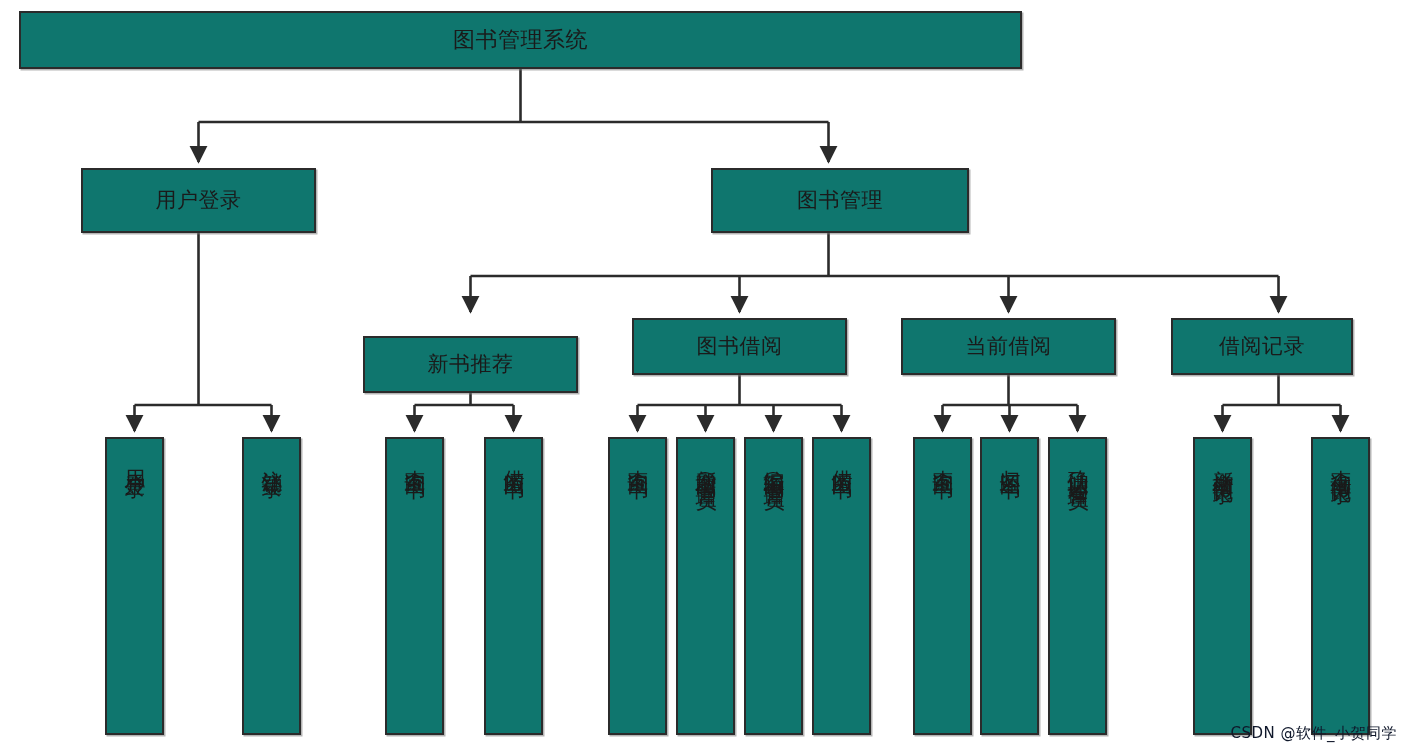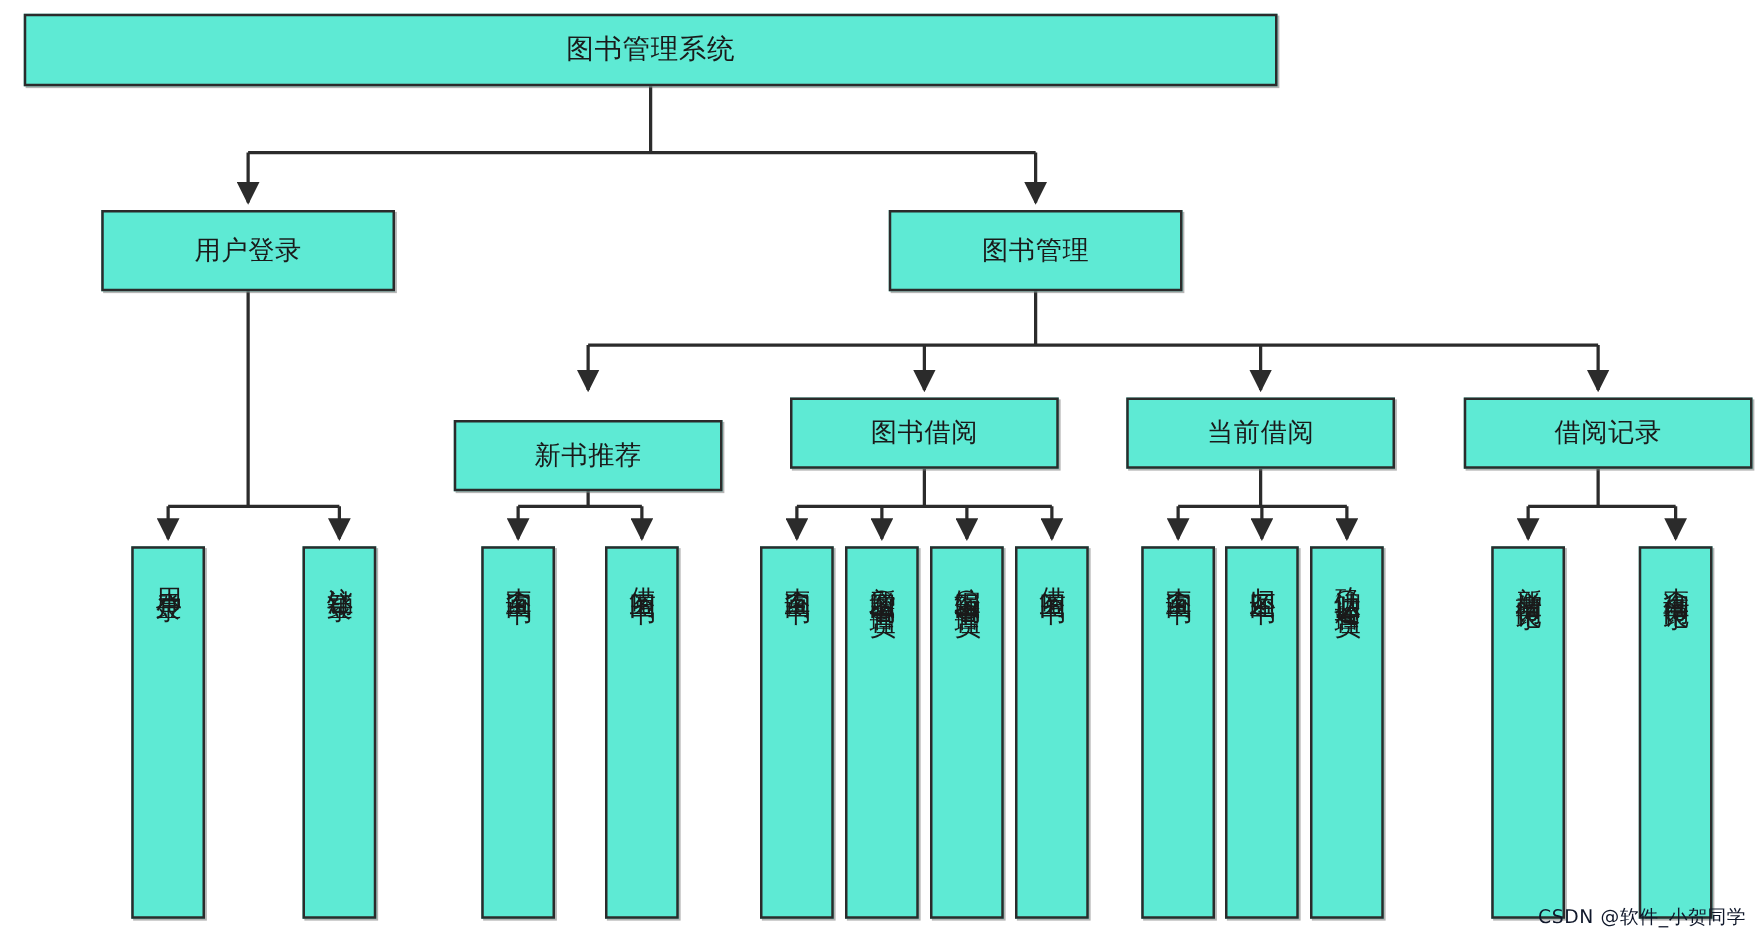--- a/index.html
+++ b/index.html
@@ -29,7 +29,7 @@
   .node {
     position: absolute;
     box-sizing: border-box;
-    background: #5eead4;
+    background: #0f766e;
     border: 2px solid #2b2b2b;
     box-shadow: 1.5px 1.5px 0 rgba(120,120,120,0.55);
     display: flex;

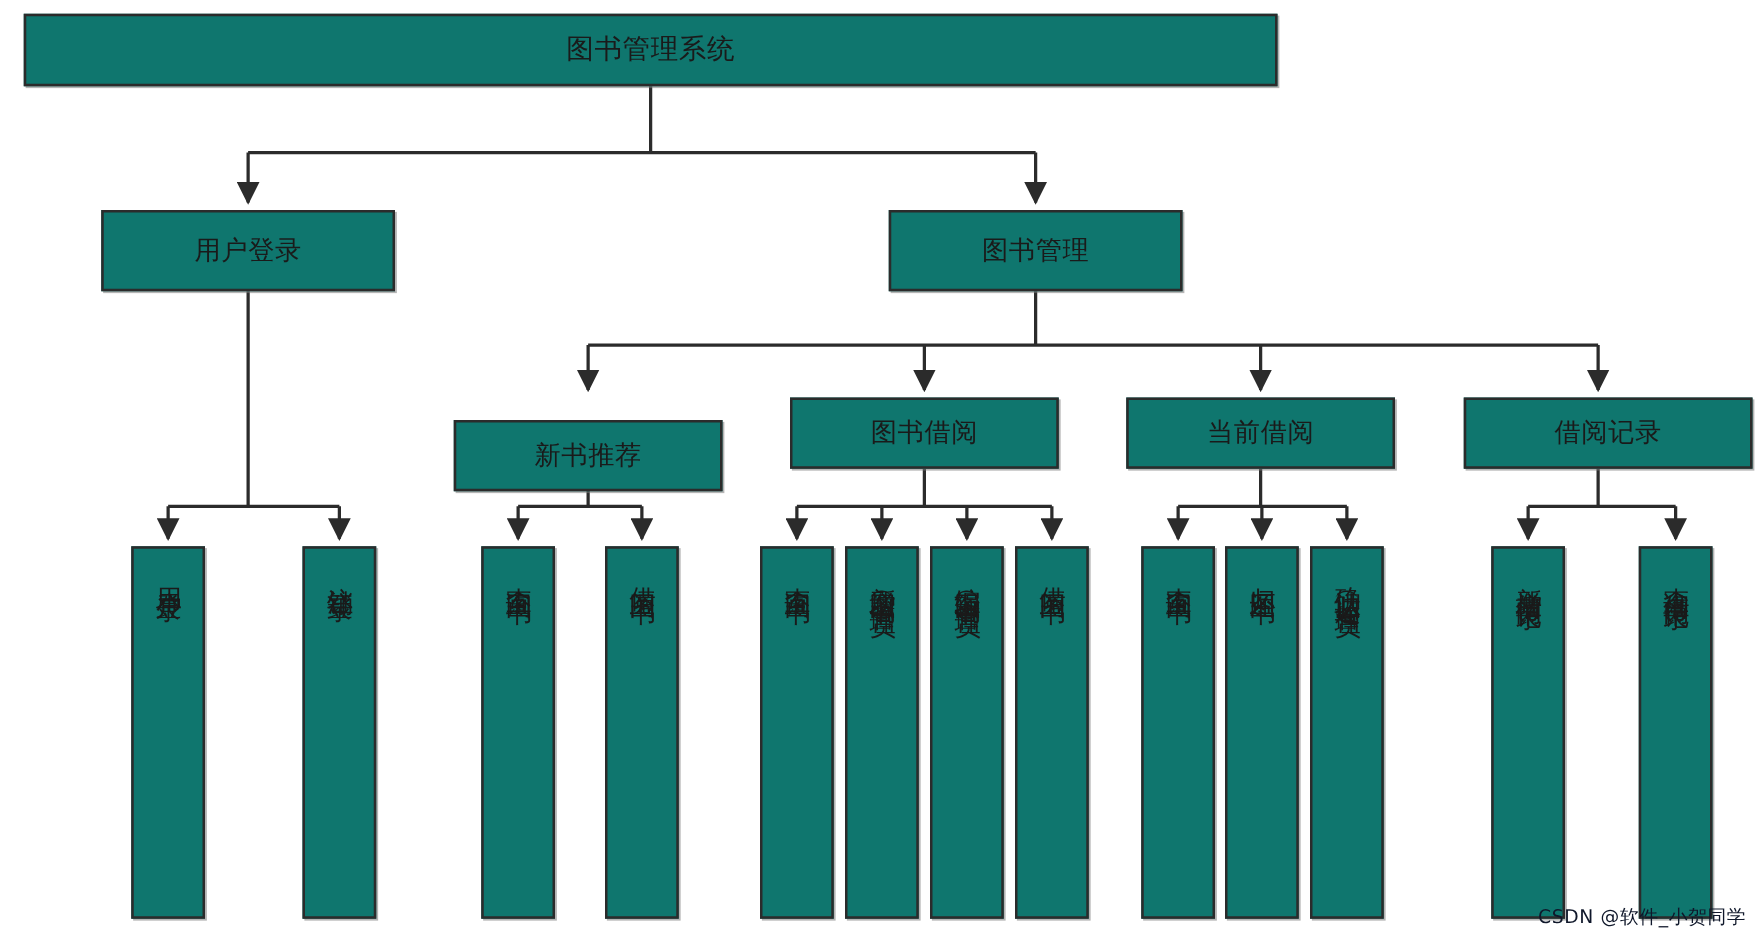--- a/index.html
+++ b/index.html
@@ -140,7 +140,7 @@
     <span class="node-label">用户登录</span>
   </div>
 
-  <div class="node horiz" style="left:711px; top:168px; width:235px; height:65px;">
+  <div class="node horiz" style="left:711px; top:168px; width:258px; height:65px;">
     <span class="node-label">图书管理</span>
   </div>
 

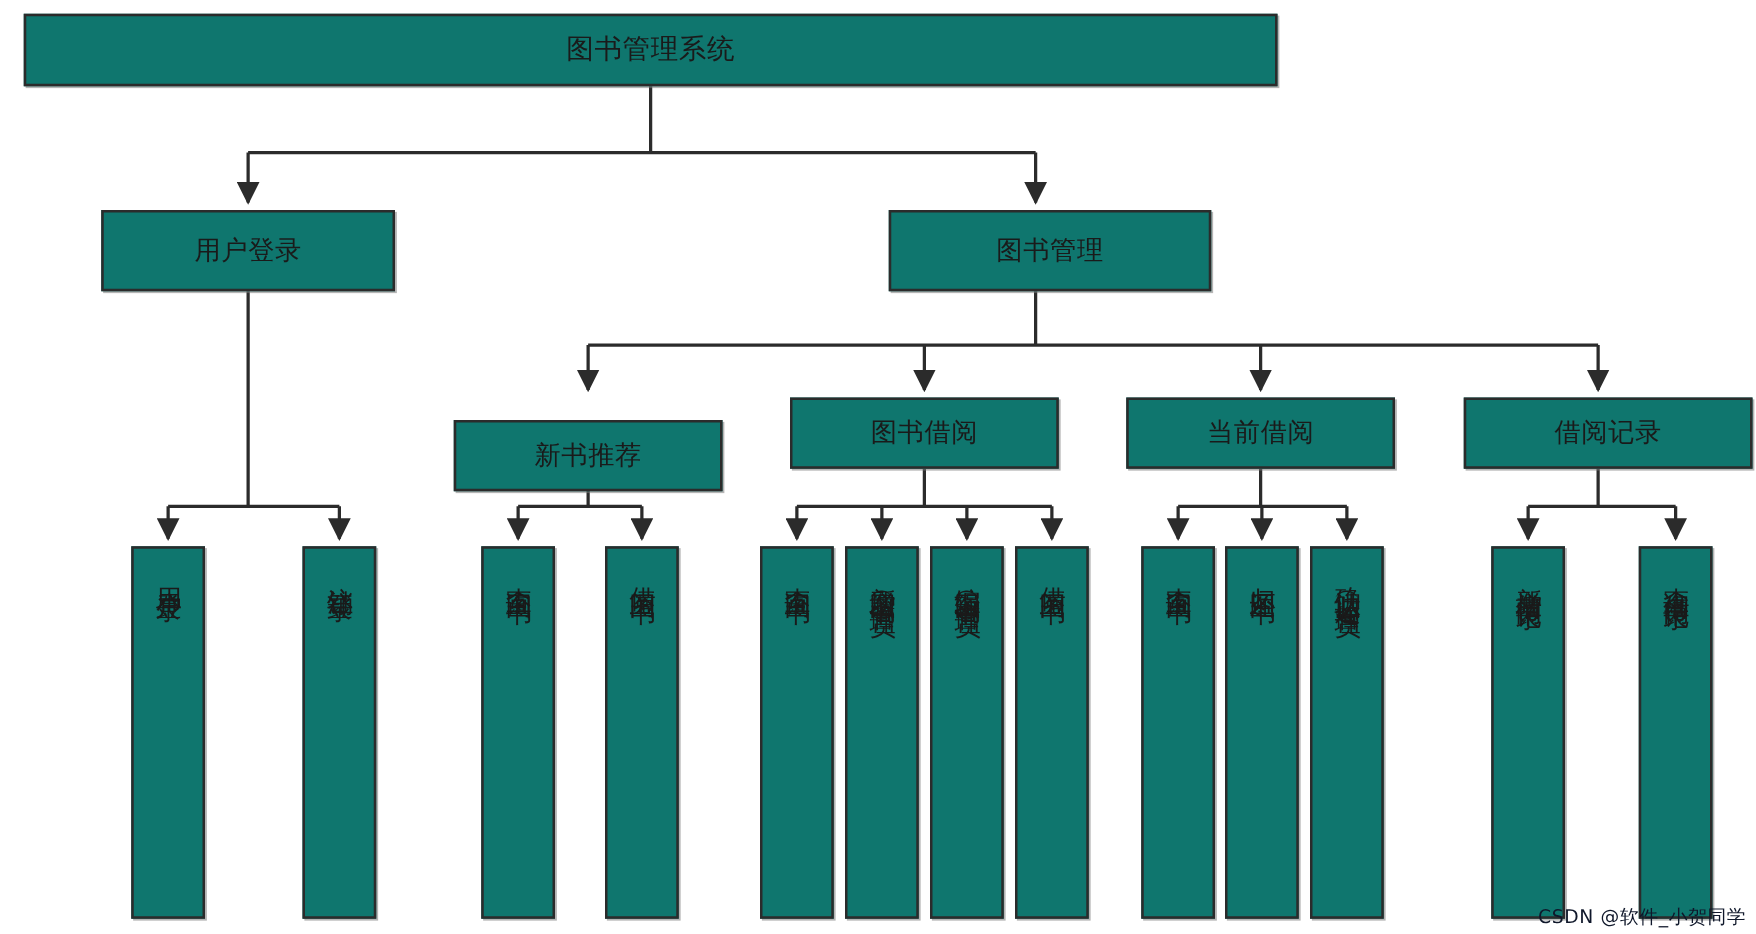--- a/index.html
+++ b/index.html
@@ -156,7 +156,7 @@
     <span class="node-label">当前借阅</span>
   </div>
 
-  <div class="node horiz" style="left:1171px; top:318px; width:231px; height:57px;justify-content:center;">
+  <div class="node horiz" style="left:1171px; top:318px; width:182px; height:57px;justify-content:center;">
     <span class="node-label">借阅记录</span>
   </div>
 

